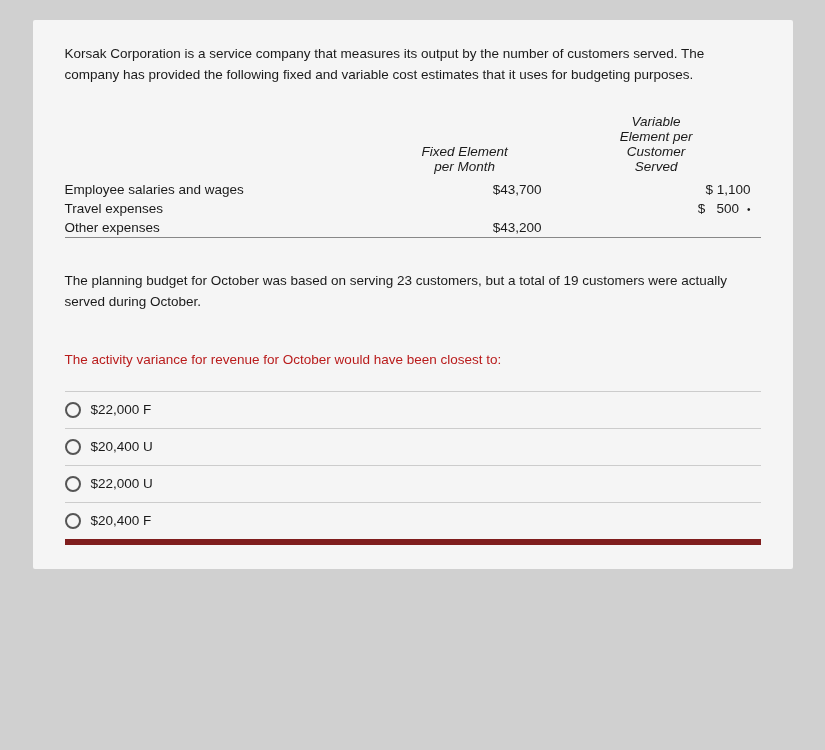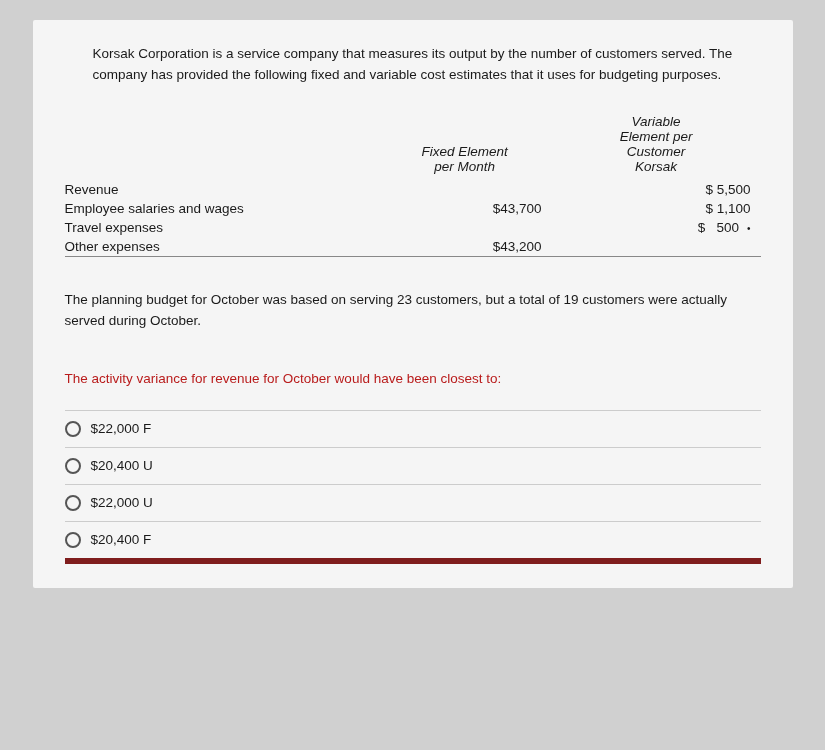--- a/index.html
+++ b/index.html
@@ -32,7 +32,6 @@
       line-height: 1.55;
       color: #1a1a1a;
       margin-bottom: 28px;
-      margin-left: 28px;
     }
 
     .table-section {

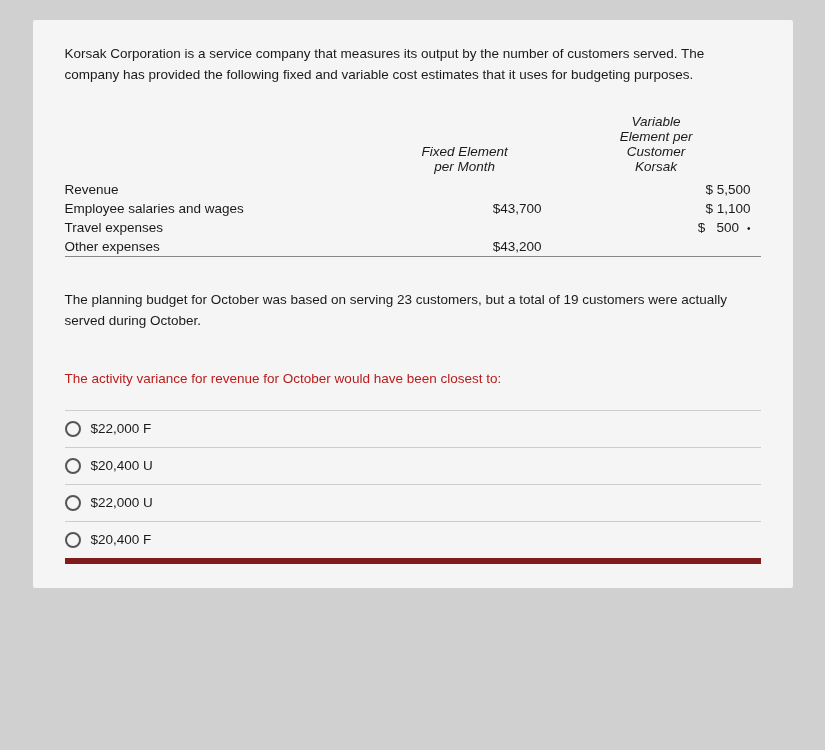--- a/index.html
+++ b/index.html
@@ -175,7 +175,7 @@
               <span>Variable</span>
               <span>Element per</span>
               <span>Customer</span>
-              <span>Korsak</span>
+              <span>Served</span>
             </div>
           </th>
         </tr>

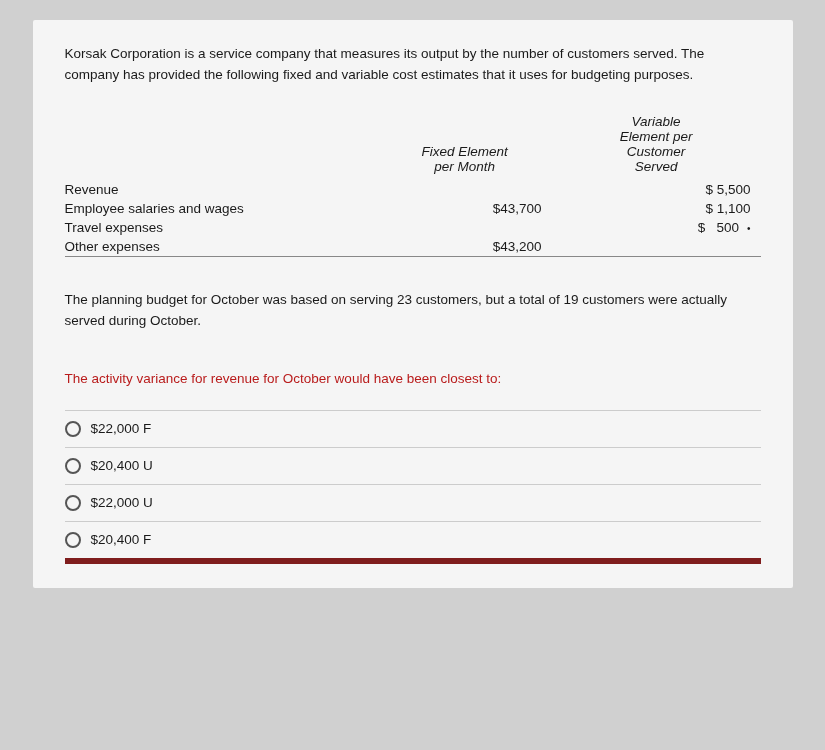--- a/index.html
+++ b/index.html
@@ -182,11 +182,6 @@
       </thead>
       <tbody>
         <tr>
-          <td class="label-col">Revenue</td>
-          <td class="fixed-col"></td>
-          <td class="variable-col">$ 5,500</td>
-        </tr>
-        <tr>
           <td class="label-col">Employee salaries and wages</td>
           <td class="fixed-col">$43,700</td>
           <td class="variable-col">$ 1,100</td>

